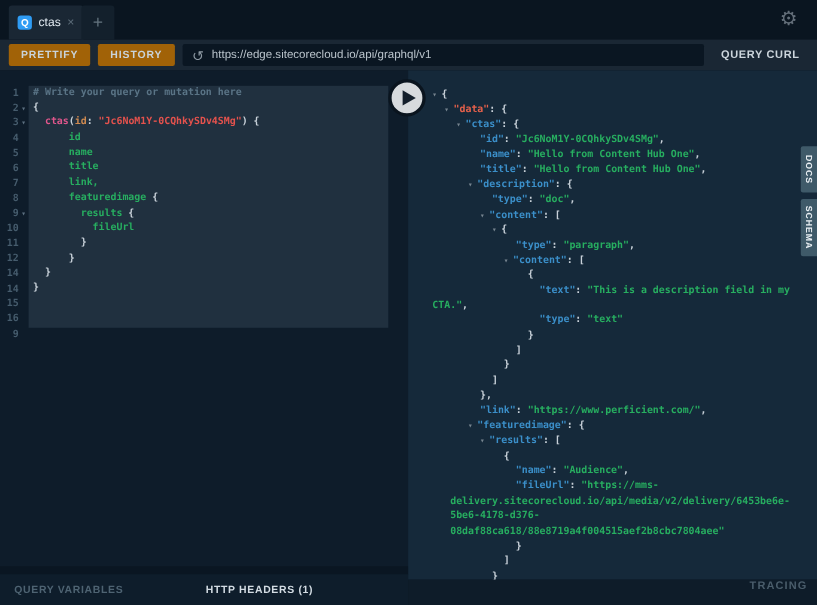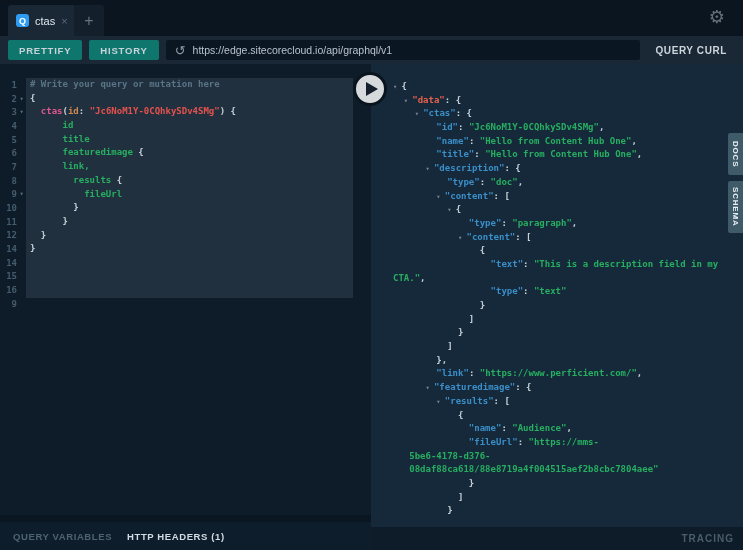--- a/index.html
+++ b/index.html
@@ -21,7 +21,7 @@
   
   .toolbar{position:absolute;top:36px;left:0;right:0;height:28px;background:#1a2734;
       display:flex;align-items:center;padding:0 8px;gap:7px;box-sizing:border-box;}
-  .tbtn{background:#0f766e;color:#c9d3da;font-family:"Liberation Sans",sans-serif;
+  .tbtn{background:#a16207;color:#c9d3da;font-family:"Liberation Sans",sans-serif;
       font-size:9.5px;font-weight:bold;letter-spacing:0.8px;height:20px;padding:0 11px;
       border:none;border-radius:2px;}
   .urlbar{flex:1;height:20px;background:#0a1622;border-radius:2px;display:flex;

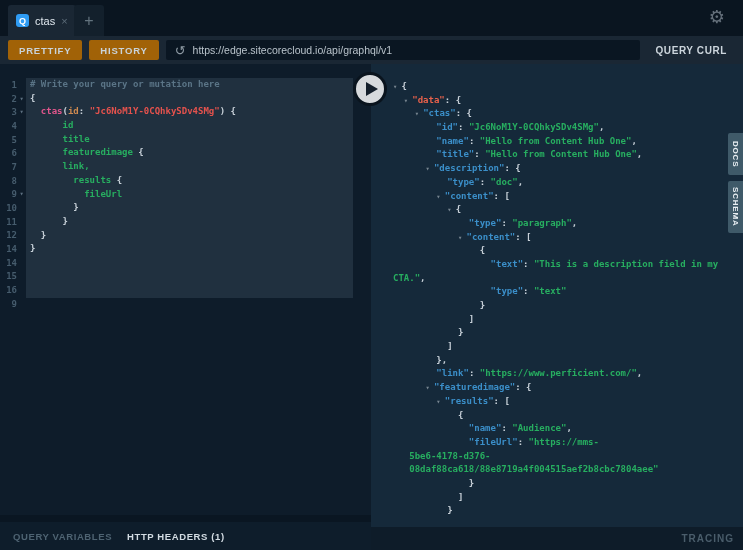--- a/index.html
+++ b/index.html
@@ -187,6 +187,7 @@
           <div class="code-line"><span class="tk-punc">{</span></div>
           <div class="code-line"><span class="tk-punc">  </span><span class="tk-root">ctas</span><span class="tk-punc">(</span><span class="tk-arg">id</span><span class="tk-punc">: </span><span class="tk-str">"Jc6NoM1Y-0CQhkySDv4SMg"</span><span class="tk-punc">) {</span></div>
           <div class="code-line"><span class="tk-field">      id</span></div>
+          <div class="code-line"><span class="tk-field">      name</span></div>
           <div class="code-line"><span class="tk-field">      title</span></div>
           <div class="code-line"><span class="tk-field">      featuredimage</span><span class="tk-punc"> {</span></div>
           <div class="code-line"><span class="tk-field">      link,</span></div>

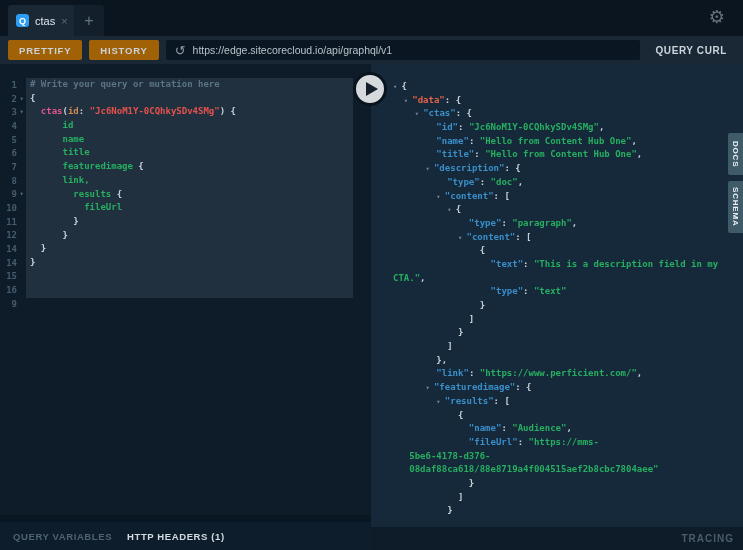--- a/index.html
+++ b/index.html
@@ -189,8 +189,8 @@
           <div class="code-line"><span class="tk-field">      id</span></div>
           <div class="code-line"><span class="tk-field">      name</span></div>
           <div class="code-line"><span class="tk-field">      title</span></div>
+          <div class="code-line"><span class="tk-field">      link,</span></div>
           <div class="code-line"><span class="tk-field">      featuredimage</span><span class="tk-punc"> {</span></div>
-          <div class="code-line"><span class="tk-field">      link,</span></div>
           <div class="code-line"><span class="tk-field">        results</span><span class="tk-punc"> {</span></div>
           <div class="code-line"><span class="tk-field">          fileUrl</span></div>
           <div class="code-line"><span class="tk-punc">        }</span></div>

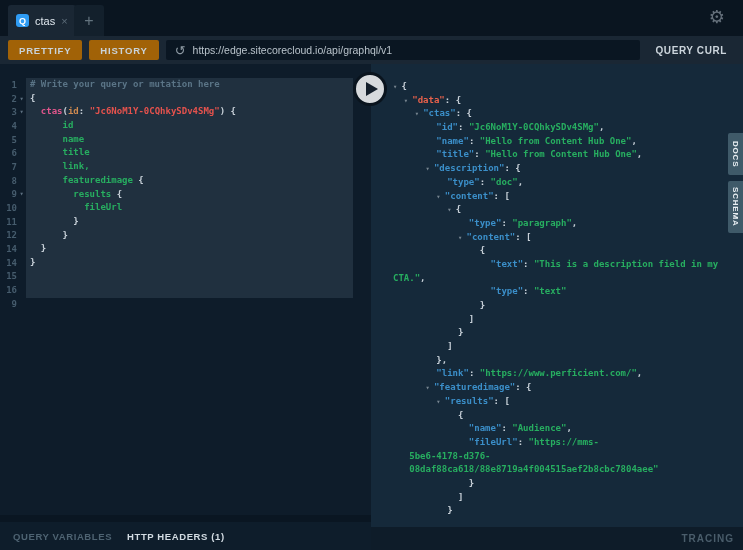--- a/index.html
+++ b/index.html
@@ -230,6 +230,7 @@
           <div class="code-line"><span class="tk-punc">            {</span></div>
           <div class="code-line"><span class="tk-punc">              </span><span class="tk-key">"name"</span><span class="tk-punc">: </span><span class="tk-val">"Audience"</span><span class="tk-punc">,</span></div>
           <div class="code-line"><span class="tk-punc">              </span><span class="tk-key">"fileUrl"</span><span class="tk-punc">: </span><span class="tk-val">"https://mms-</span></div>
+          <div class="code-line"><span class="tk-val">   delivery.sitecorecloud.io/api/media/v2/delivery/6453be6e-</span></div>
           <div class="code-line"><span class="tk-val">   5be6-4178-d376-</span></div>
           <div class="code-line"><span class="tk-val">   08daf88ca618/88e8719a4f004515aef2b8cbc7804aee"</span></div>
           <div class="code-line"><span class="tk-punc">              }</span></div>

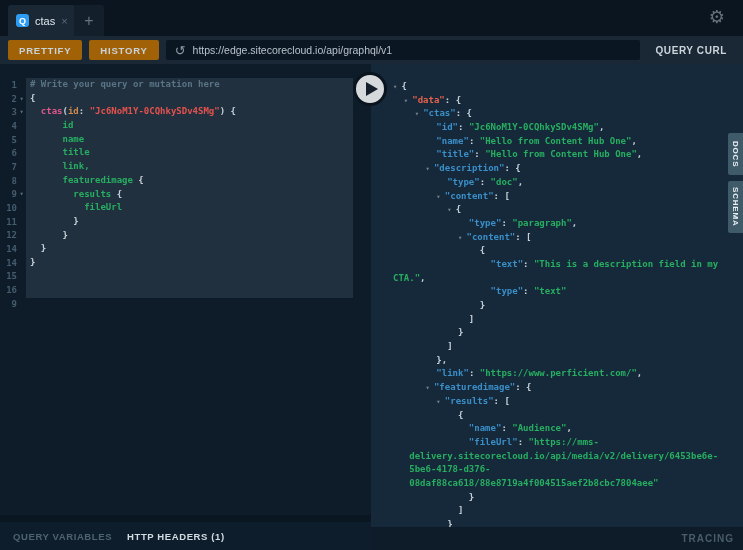--- a/index.html
+++ b/index.html
@@ -76,7 +76,7 @@
   
   .left-strip{position:absolute;left:0;top:451px;width:371px;height:7px;background:#0a1622;}
   .left-bottombar{position:absolute;left:0;top:458px;width:371px;height:28px;background:#0e1d2b;
-      display:flex;align-items:center;padding:0 13px;gap:15px;box-sizing:border-box;}
+      display:flex;align-items:center;padding:0 13px;gap:31px;box-sizing:border-box;}
   .qv-label{color:#4e6372;font-size:9.5px;font-weight:bold;letter-spacing:0.6px;}
   .hh-label{color:#d3dce3;font-size:9.5px;font-weight:bold;letter-spacing:0.6px;}
   .right-bottombar{position:absolute;left:371px;top:463px;width:372px;height:23px;background:#0e1c29;

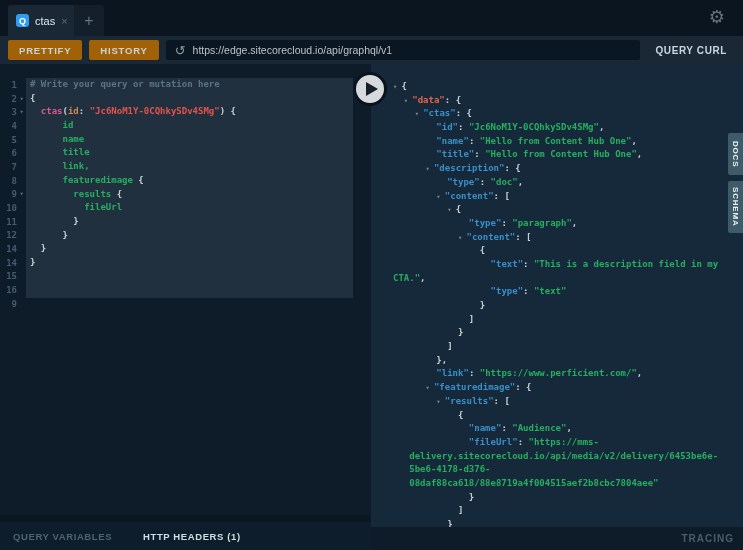--- a/index.html
+++ b/index.html
@@ -78,7 +78,7 @@
   .left-bottombar{position:absolute;left:0;top:458px;width:371px;height:28px;background:#0e1d2b;
       display:flex;align-items:center;padding:0 13px;gap:31px;box-sizing:border-box;}
   .qv-label{color:#4e6372;font-size:9.5px;font-weight:bold;letter-spacing:0.6px;}
-  .hh-label{color:#d3dce3;font-size:9.5px;font-weight:bold;letter-spacing:0.6px;}
+  .hh-label{color:#d3dce3;font-size:9.5px;font-weight:bold;letter-spacing:0.6px;margin-left:44px;}
   .right-bottombar{position:absolute;left:371px;top:463px;width:372px;height:23px;background:#0e1c29;
       display:flex;align-items:center;justify-content:flex-end;padding:0 9px;box-sizing:border-box;}
   .tracing-label{color:#4a5d6b;font-size:10px;font-weight:bold;letter-spacing:1px;}

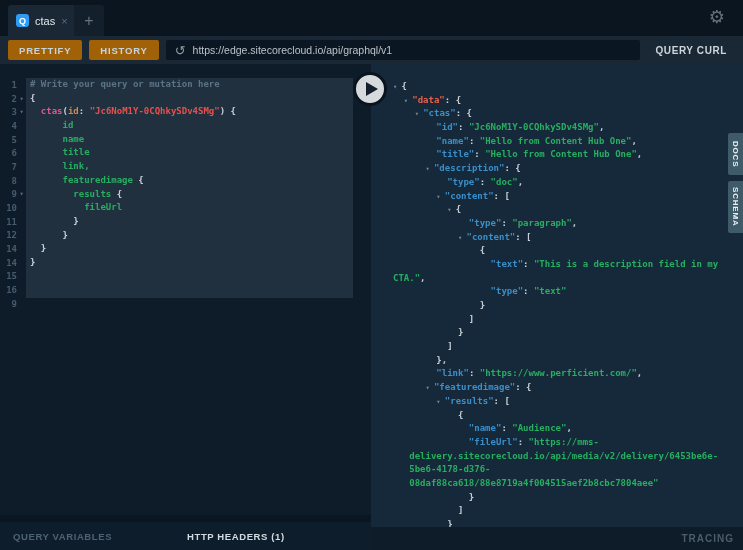--- a/index.html
+++ b/index.html
@@ -80,7 +80,7 @@
   .qv-label{color:#4e6372;font-size:9.5px;font-weight:bold;letter-spacing:0.6px;}
   .hh-label{color:#d3dce3;font-size:9.5px;font-weight:bold;letter-spacing:0.6px;margin-left:44px;}
   .right-bottombar{position:absolute;left:371px;top:463px;width:372px;height:23px;background:#0e1c29;
-      display:flex;align-items:center;justify-content:flex-end;padding:0 9px;box-sizing:border-box;}
+      display:flex;align-items:flex-start;justify-content:flex-end;padding:0 9px;box-sizing:border-box;}
   .tracing-label{color:#4a5d6b;font-size:10px;font-weight:bold;letter-spacing:1px;}
 </style>
 </head>

